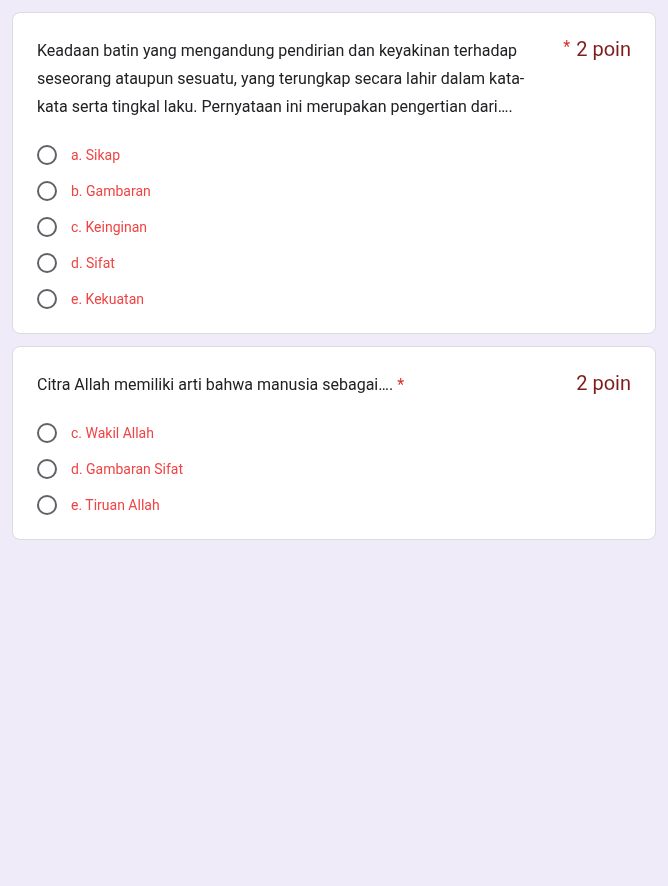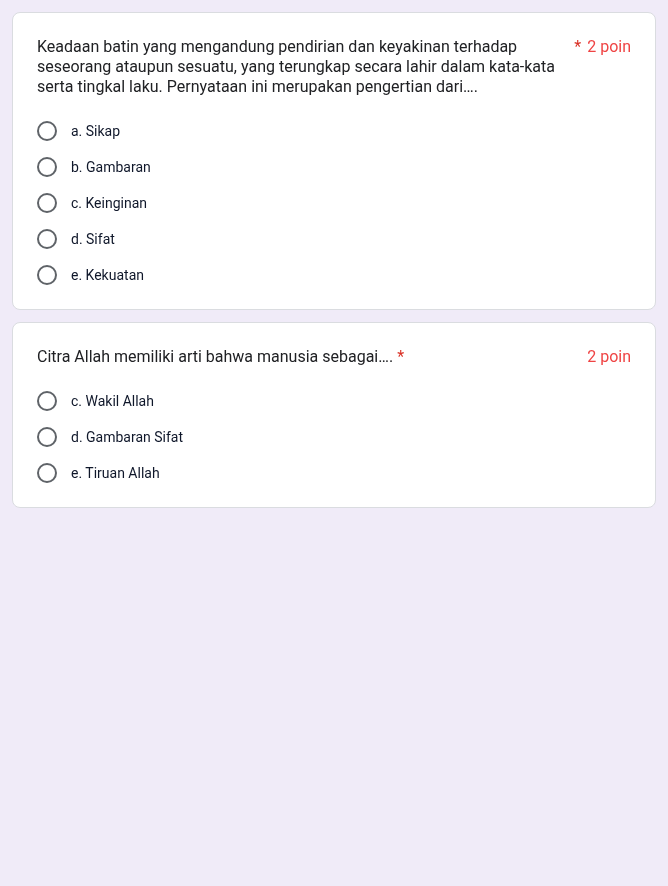--- a/index.html
+++ b/index.html
@@ -28,7 +28,7 @@
     }
     .question-title {
       font-size: 16px;
-      line-height: 20px;
+      line-height: 28px;
       color: #202124;
       font-weight: 400;
       flex: 1;

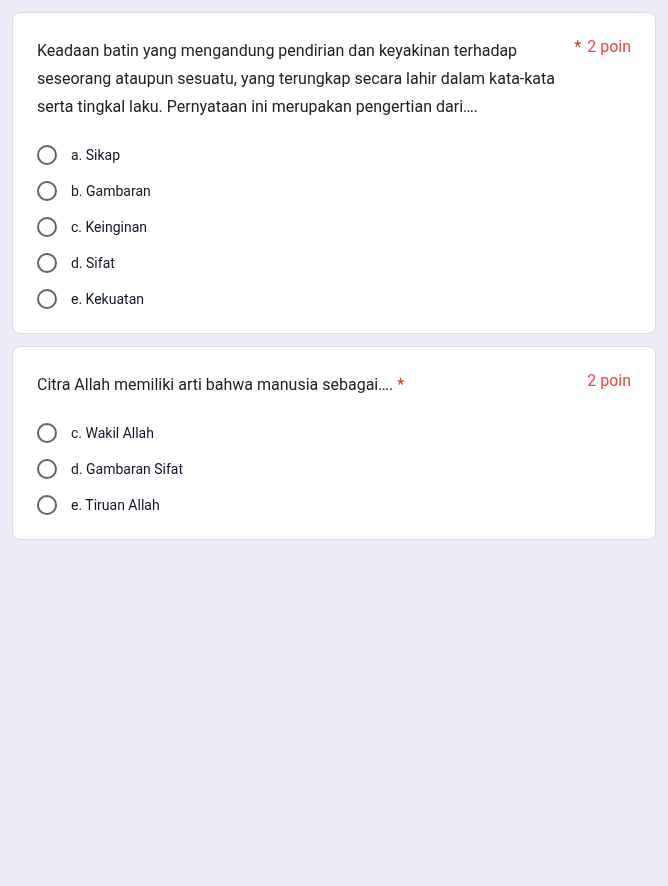--- a/index.html
+++ b/index.html
@@ -45,8 +45,8 @@
       font-size: 16px;
     }
     .points-text {
-      color: #ef4444;
-      font-size: 16px;
+      color: #7f1d1d;
+      font-size: 20px;
     }
     .options-container {
       display: flex;

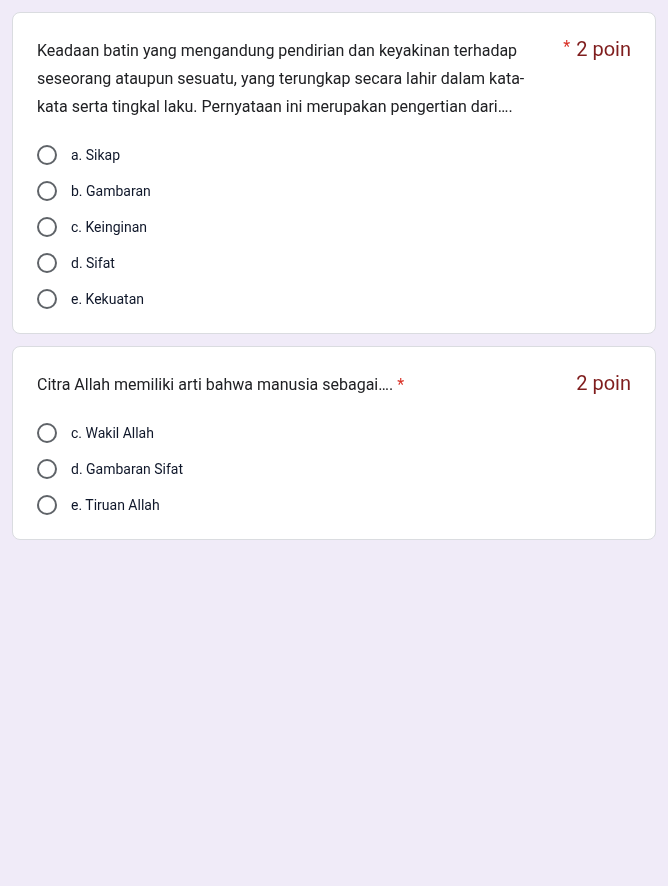--- a/index.html
+++ b/index.html
@@ -68,7 +68,7 @@
     }
     .option-label {
       font-size: 14px;
-      color: #0f172a;
+      color: #ef4444;
       line-height: 20px;
     }
   </style>

